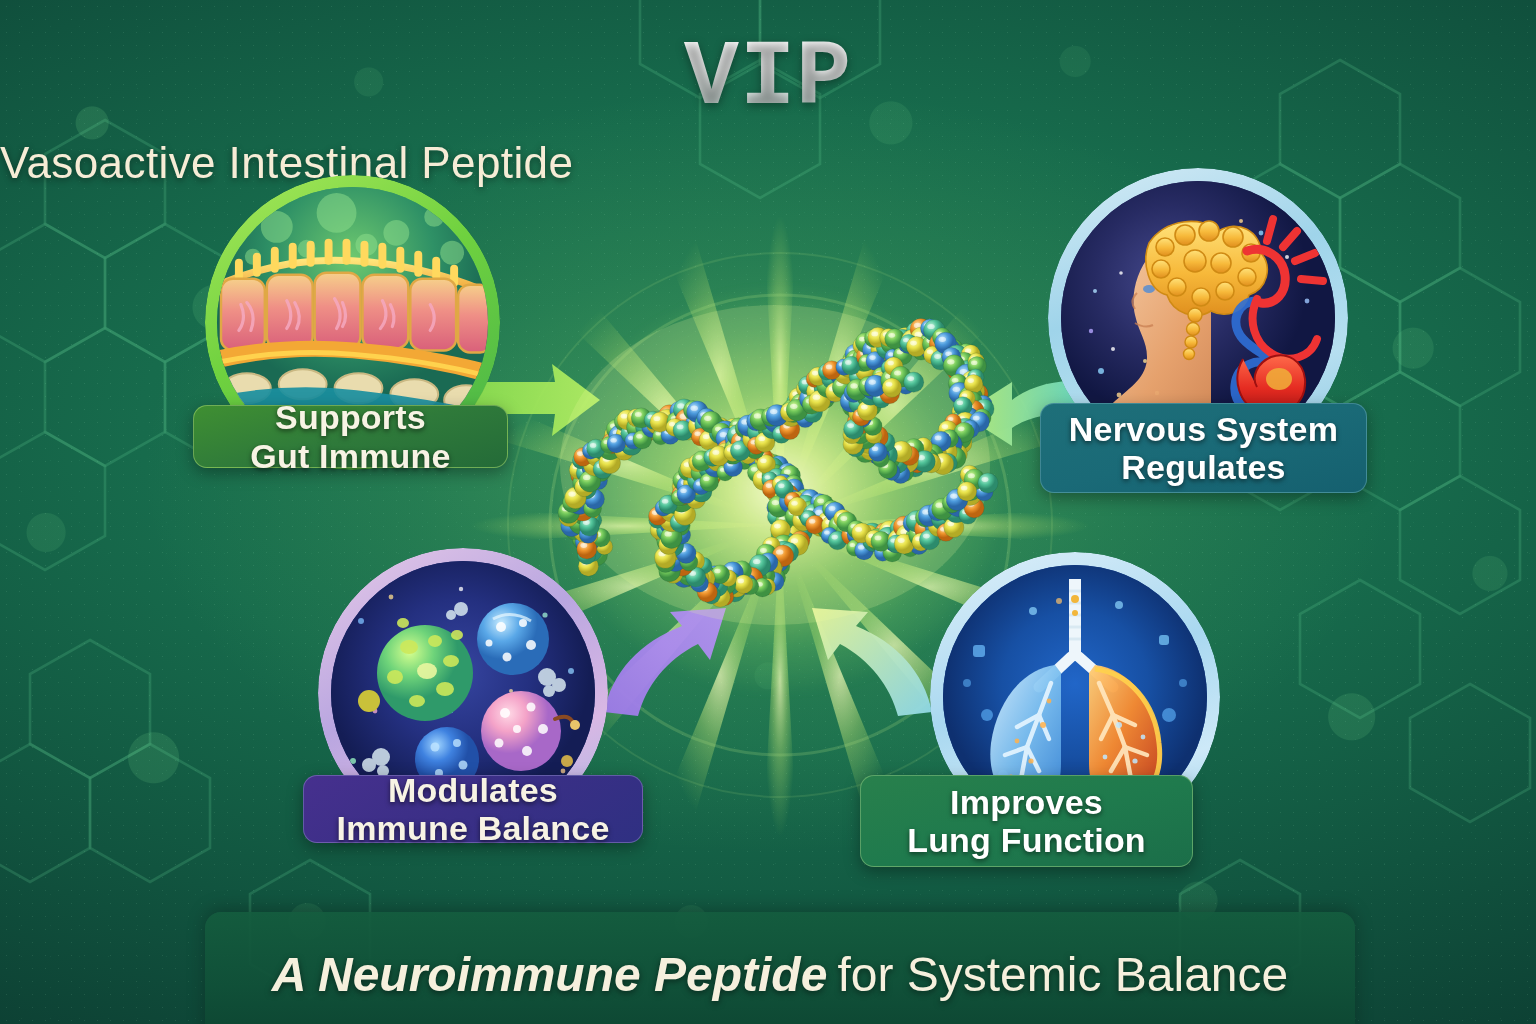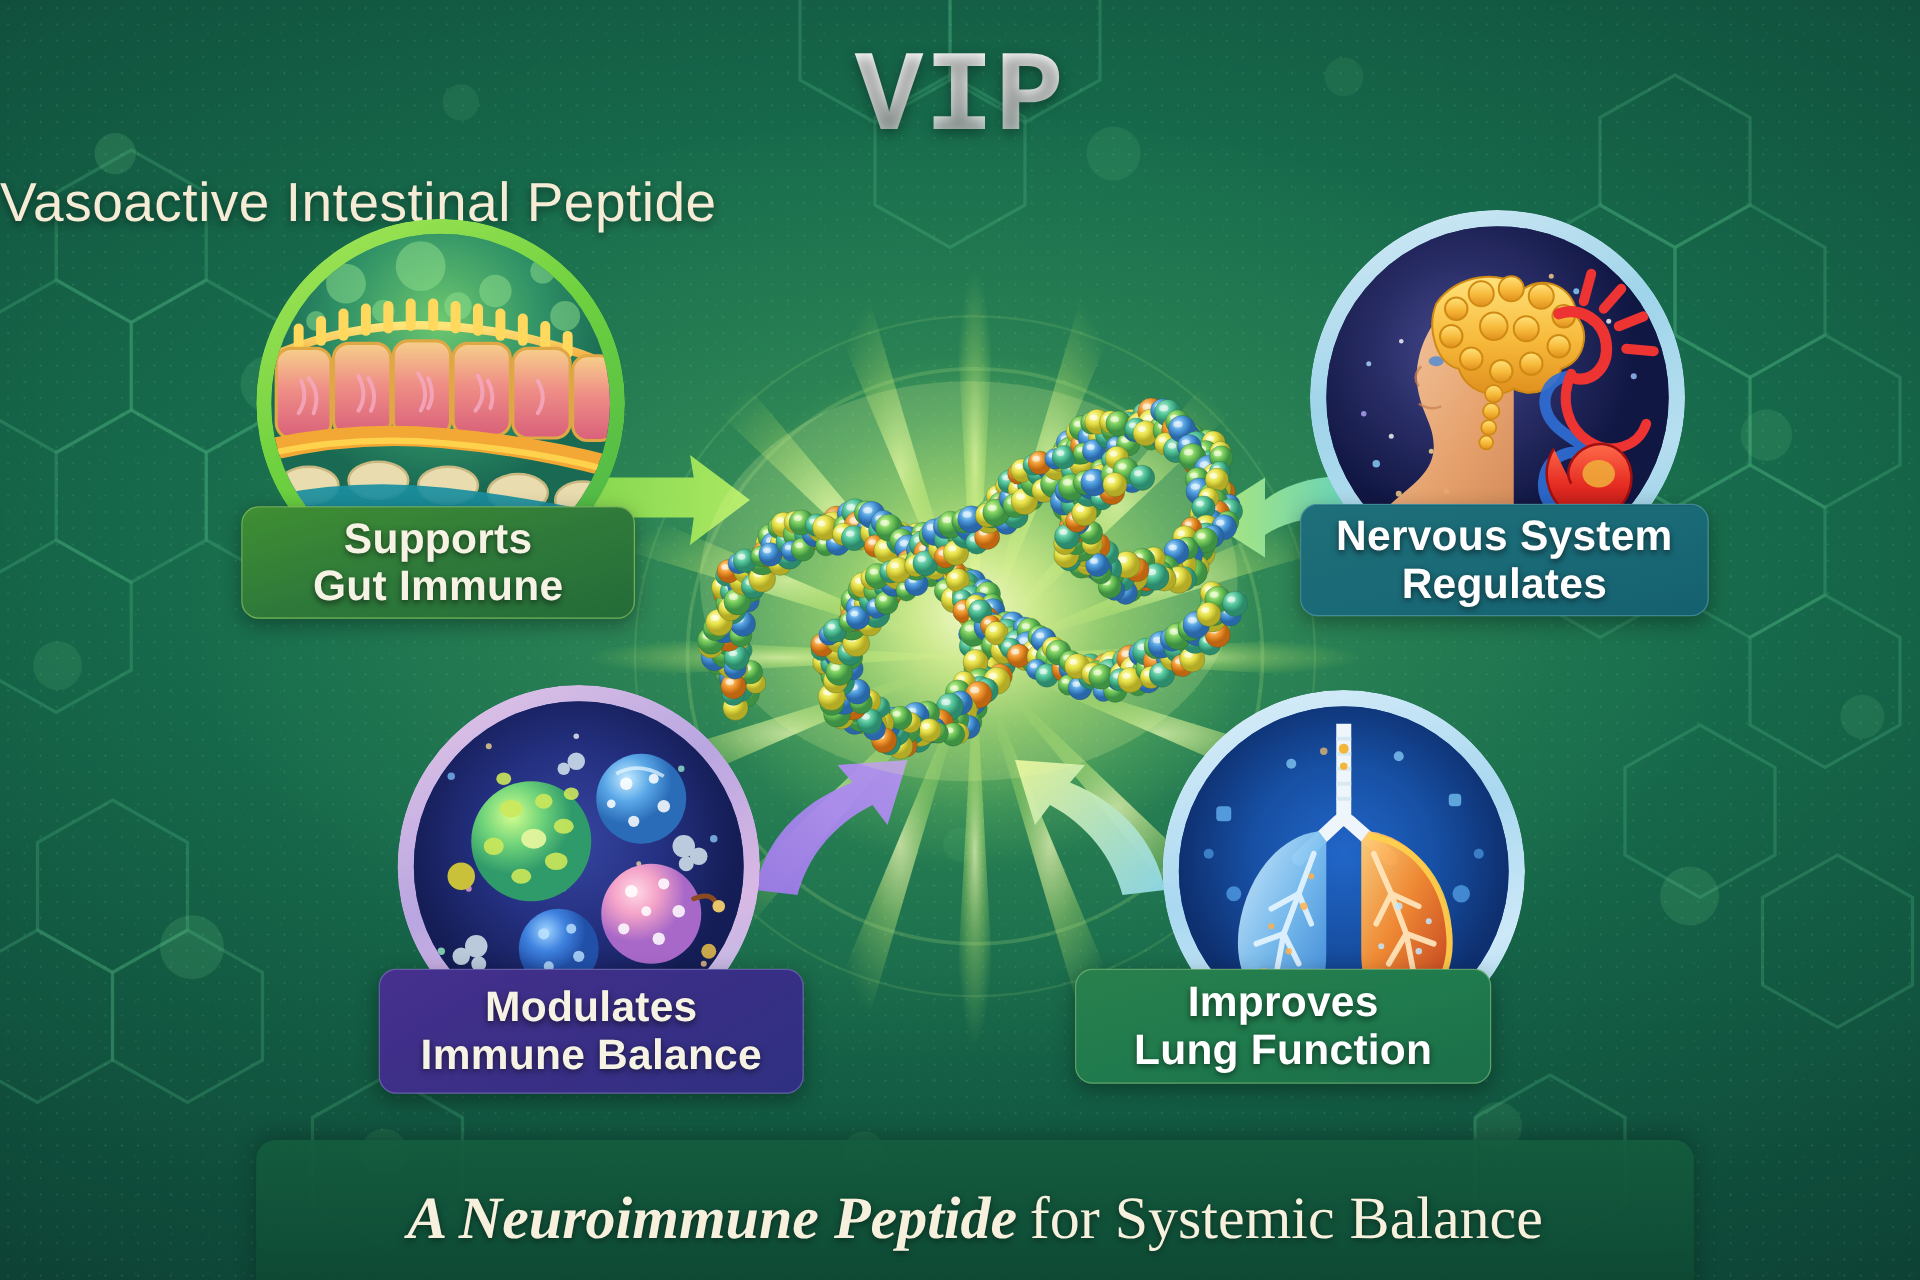--- a/index.html
+++ b/index.html
@@ -114,7 +114,7 @@
   }
   .pill span { display:block; white-space:nowrap; }
 
-  #pill-gut   { left:193px;  top:405px; width:315px; height:90px;
+  #pill-gut   { left:193px;  top:405px; width:315px; height:63px;
                 background:linear-gradient(165deg,#3f8f32 0%,#2f7a3a 50%,#246b38 100%);
                 border:1px solid rgba(190,235,120,.45); }
   #pill-nerve { left:1040px; top:403px; width:327px; height:90px;

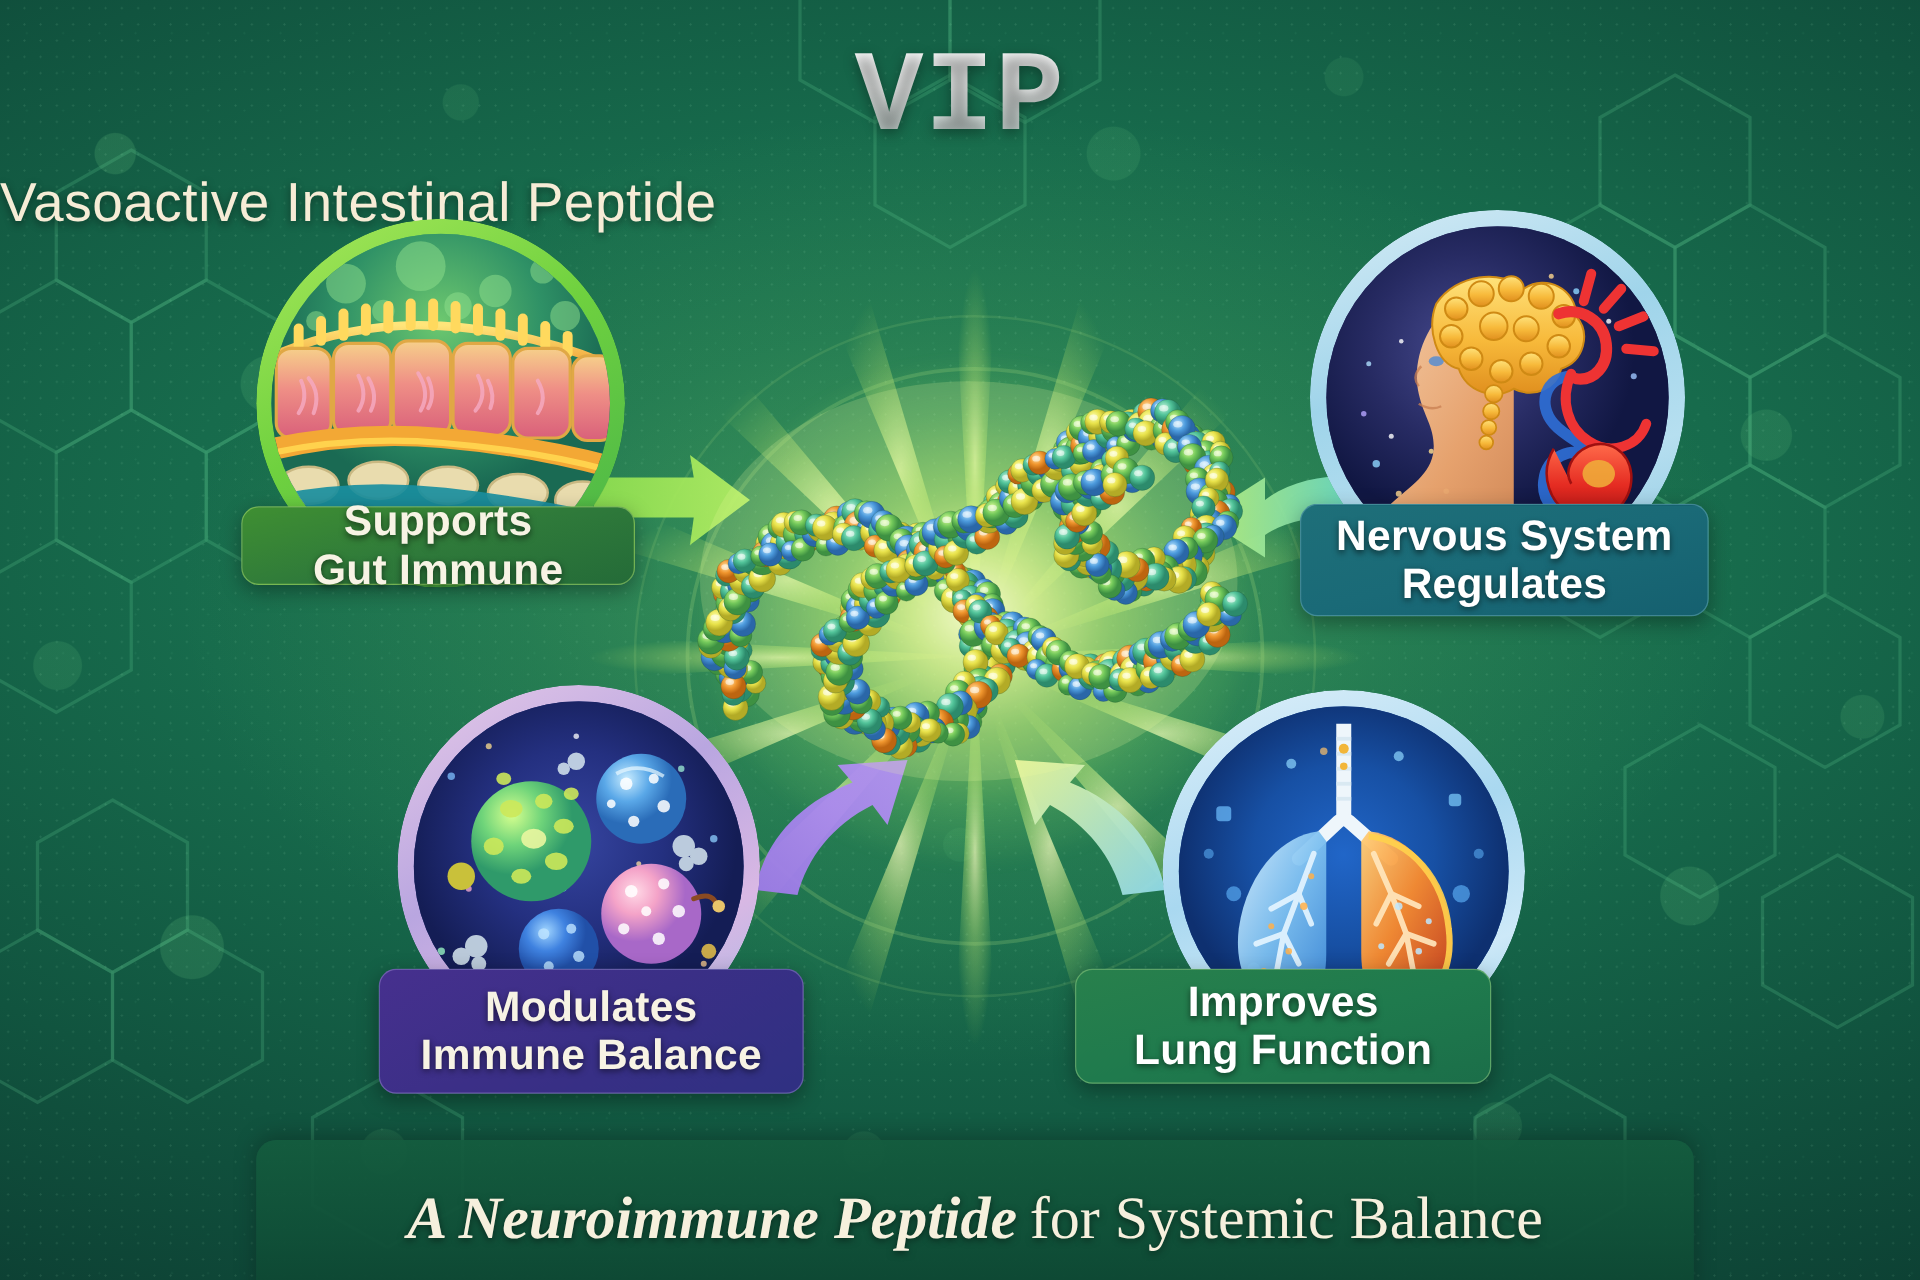--- a/index.html
+++ b/index.html
@@ -120,7 +120,7 @@
   #pill-nerve { left:1040px; top:403px; width:327px; height:90px;
                 background:linear-gradient(165deg,#1e6f79 0%,#1a6a77 50%,#15606f 100%);
                 border:1px solid rgba(160,220,230,.30); color:#ffffff; }
-  #pill-immune{ left:303px;  top:775px; width:340px; height:100px;
+  #pill-immune{ left:303px;  top:775px; width:340px; height:68px;
                 background:linear-gradient(150deg,#46308e 0%,#3a2f86 50%,#2f3082 100%);
                 border:1px solid rgba(190,175,235,.35); }
   #pill-lung  { left:860px;  top:775px; width:333px; height:92px;

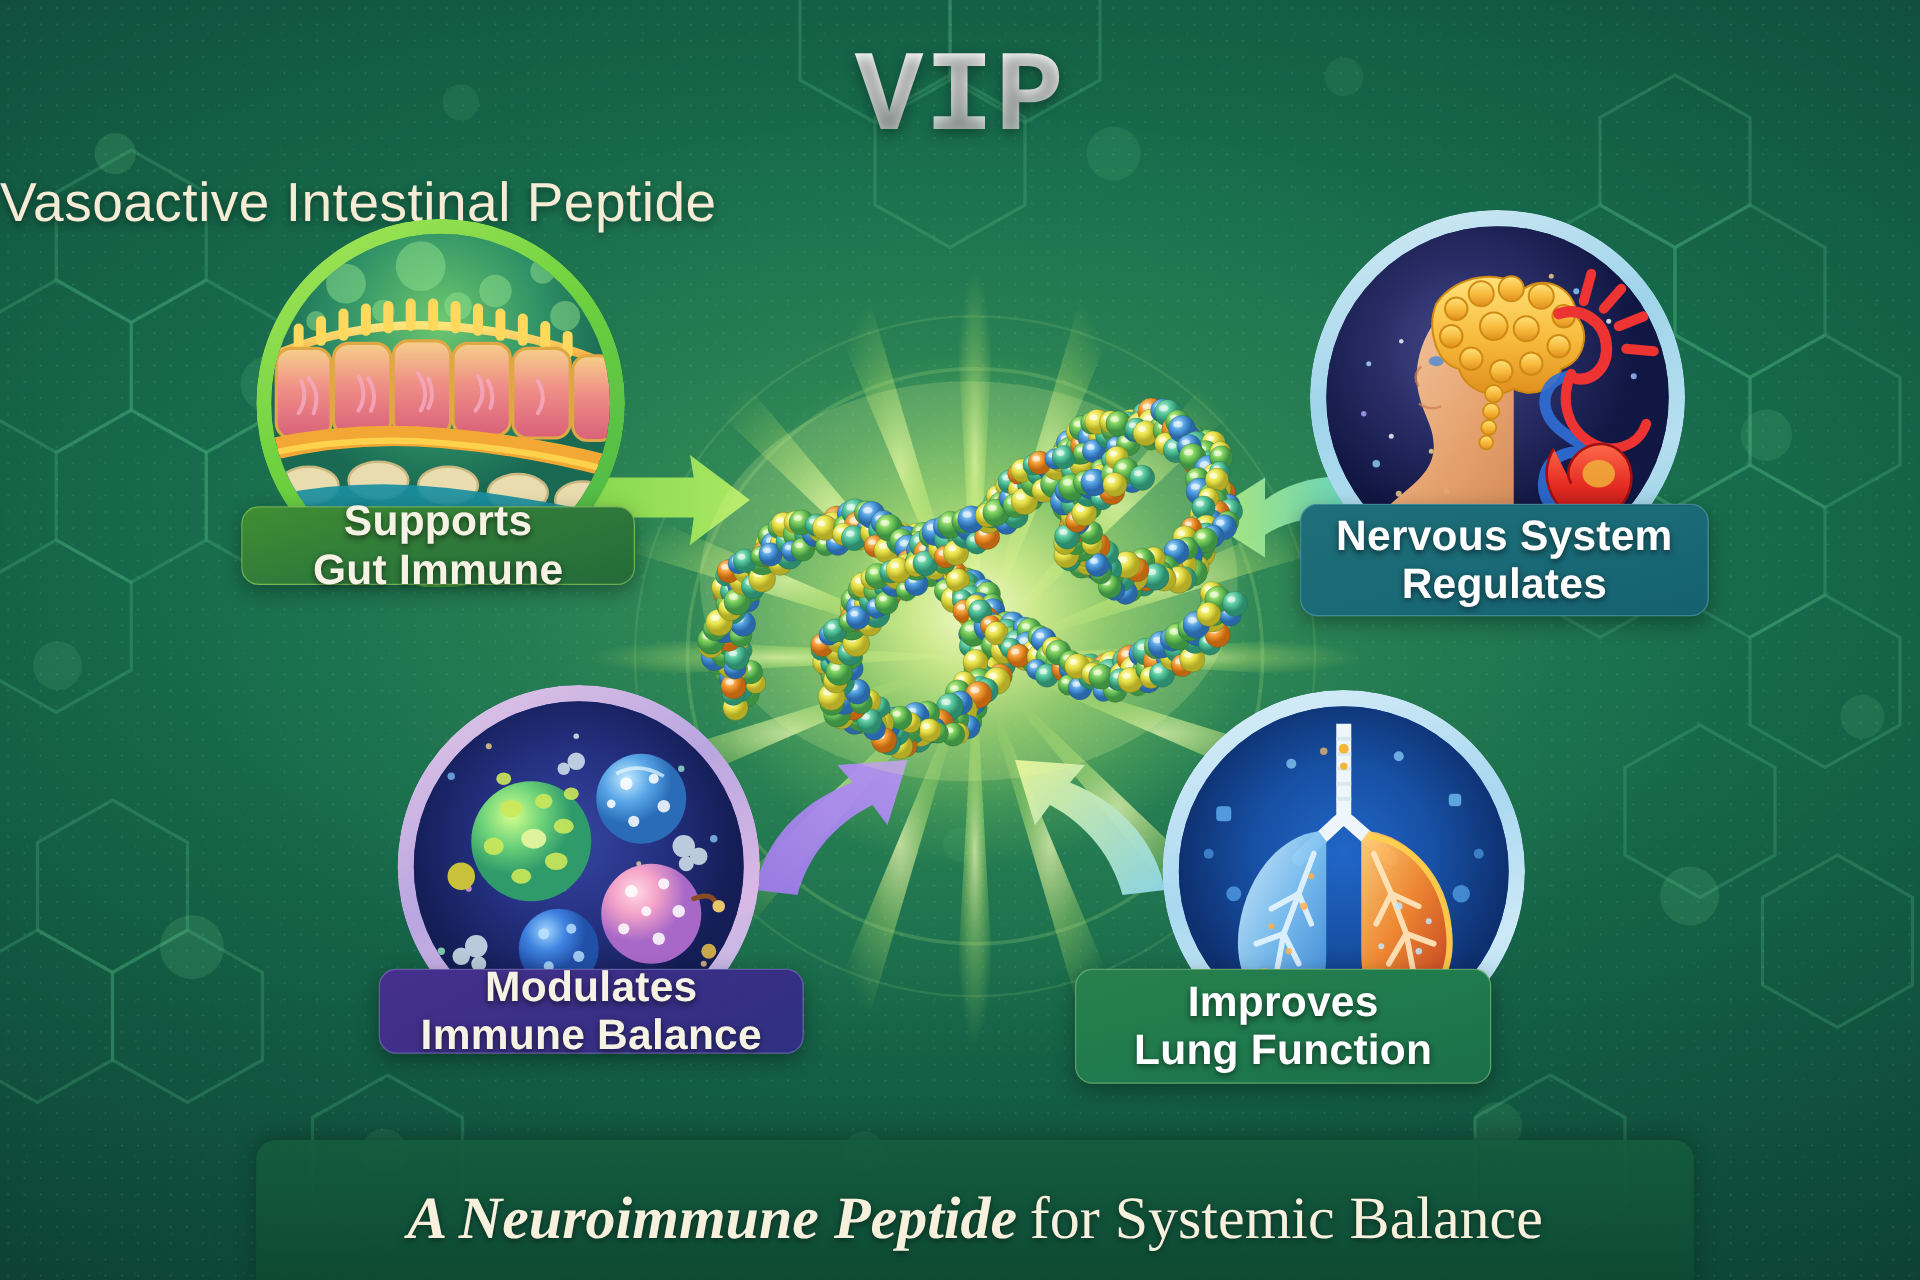--- a/index.html
+++ b/index.html
@@ -136,7 +136,7 @@
     box-shadow:0 -3px 18px rgba(0,0,0,.25);
   }
   #banner .line { font-size:48px; color:#f6f0dd; white-space:nowrap;
-                  text-shadow:0 2px 6px rgba(0,0,0,.5);font-family:Liberation Serif, serif; }
+                  text-shadow:0 2px 6px rgba(0,0,0,.5); }
   #banner .em { font-weight:bold; font-style:italic; margin-right:10px; }
 
   .arrows { position:absolute; inset:0; pointer-events:none; }

